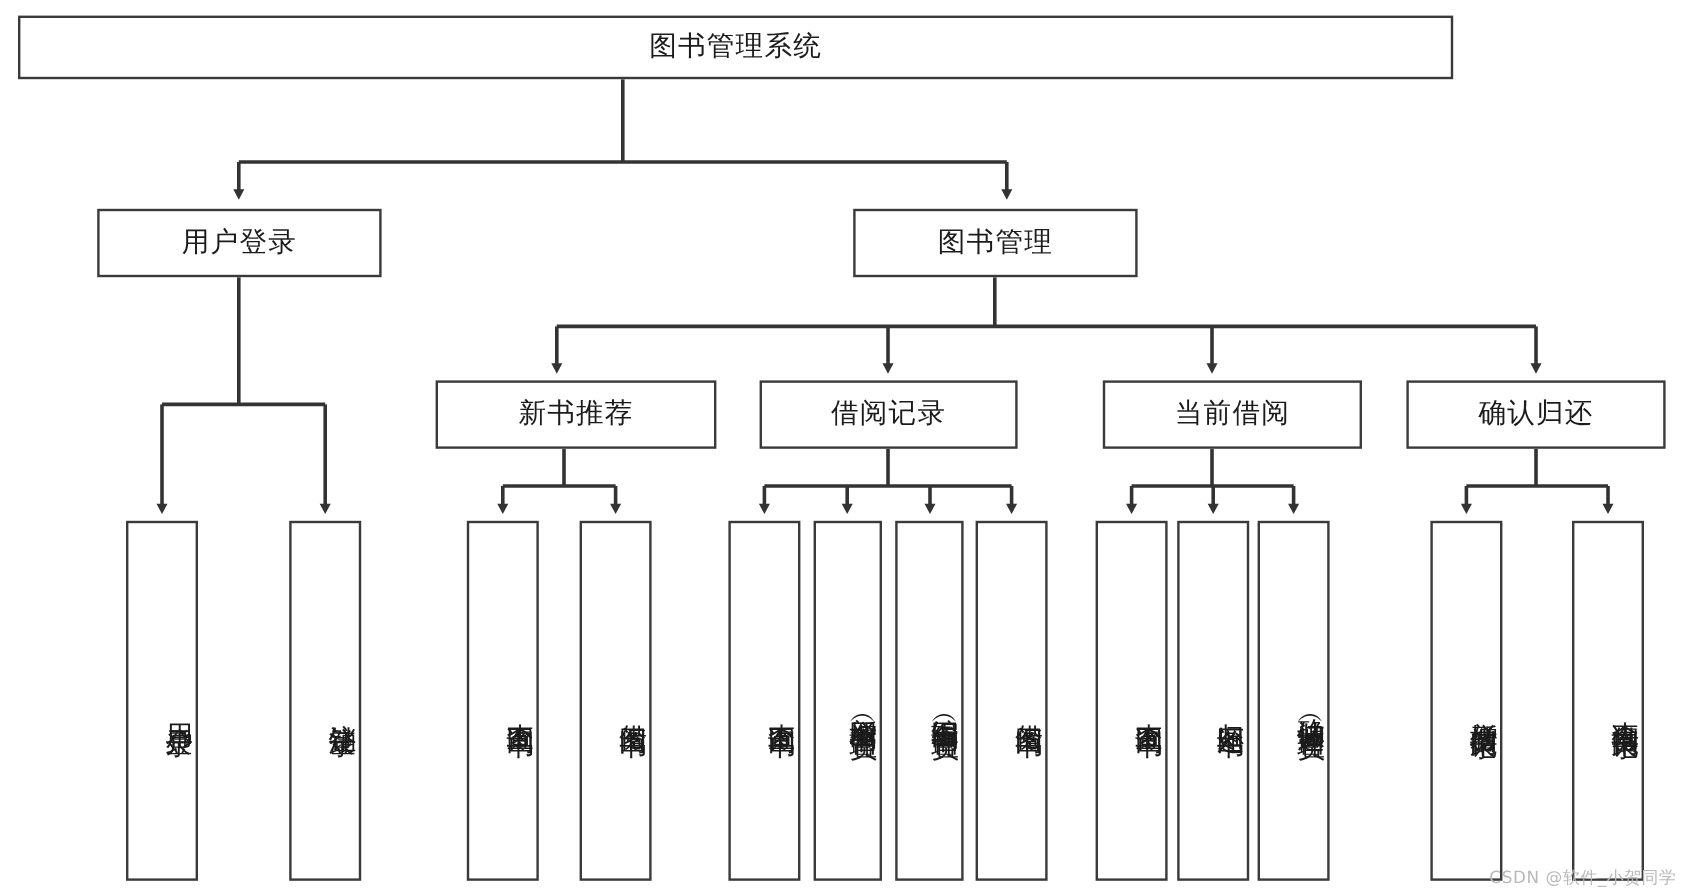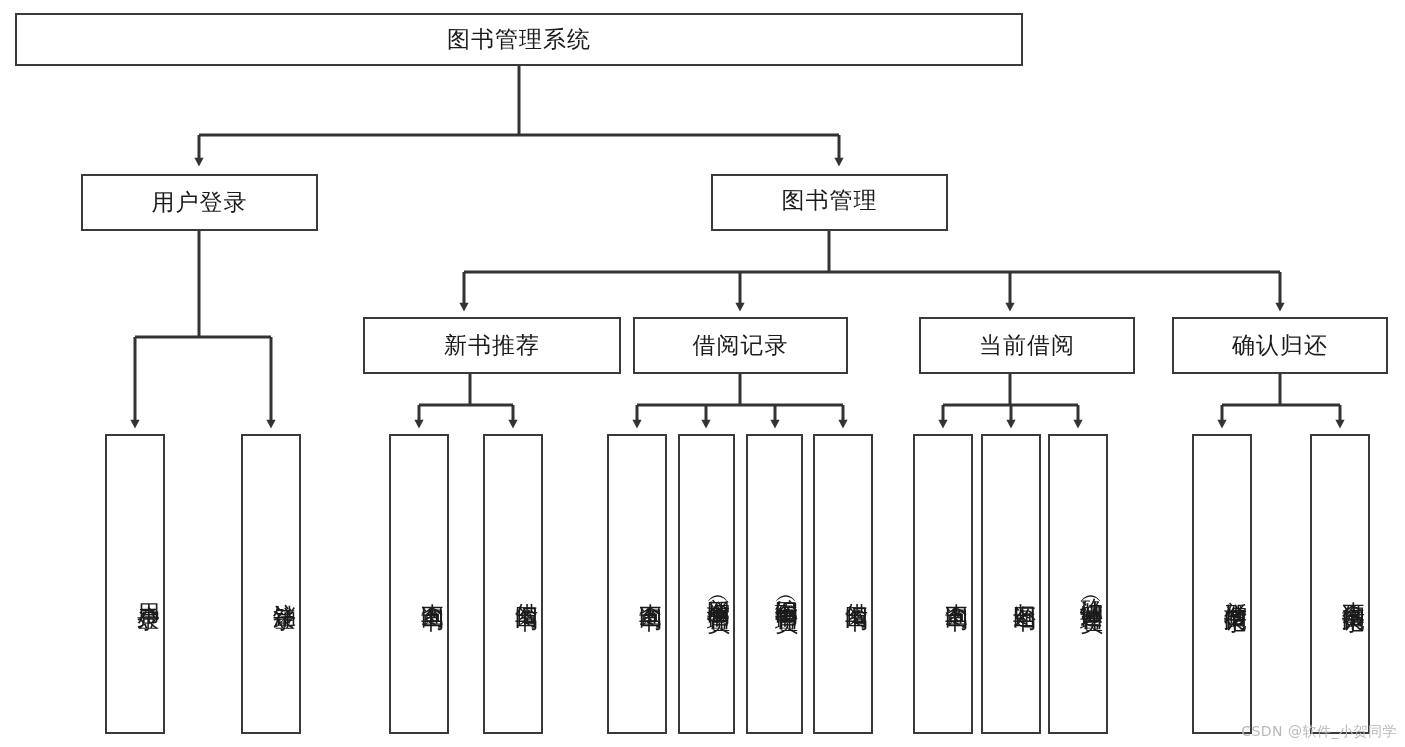--- a/index.html
+++ b/index.html
@@ -121,7 +121,7 @@
     </g>
   </svg>
 
-  <div class="node horiz" style="left:15px; top:13px; width:1008px; height:53px;">
+  <div class="node horiz" style="left:15px; top:13px; width:1196px; height:53px;">
     <span>图书管理系统</span>
   </div>
 

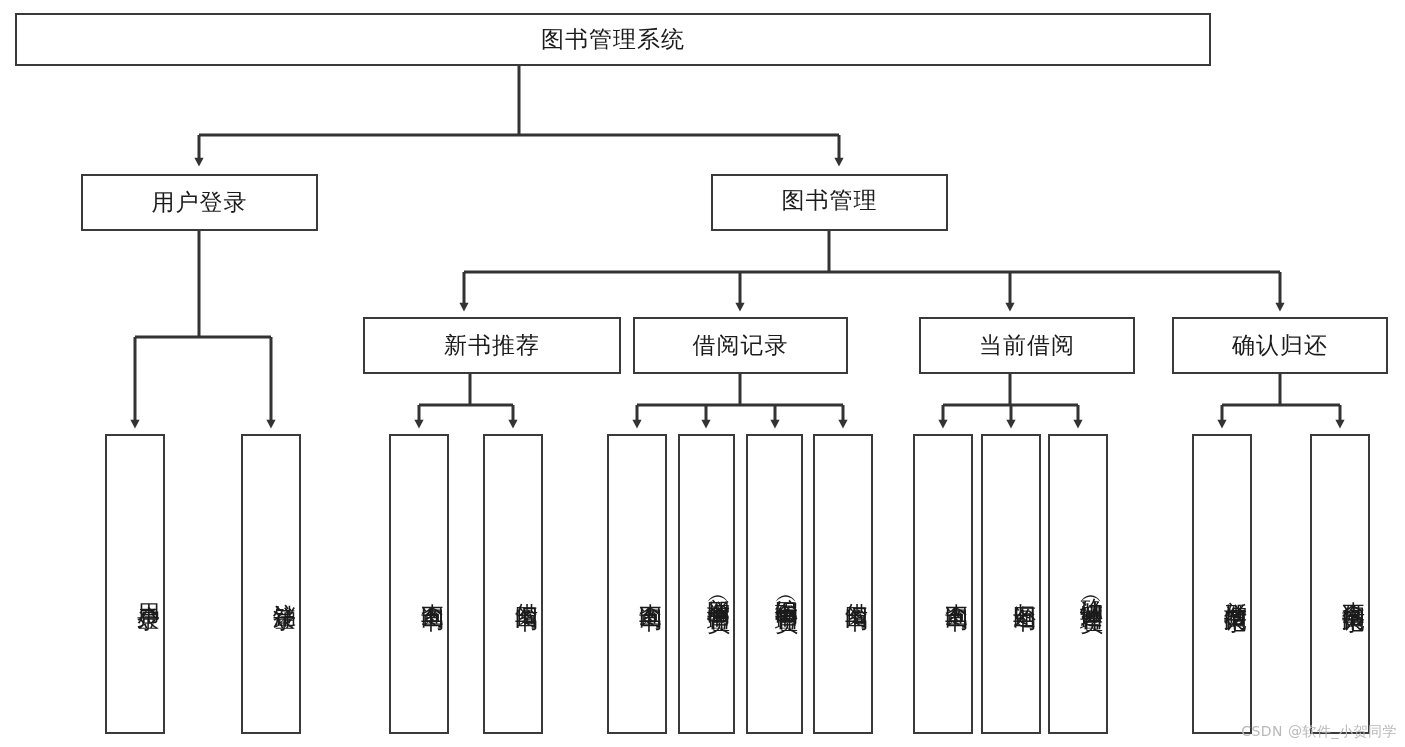--- a/index.html
+++ b/index.html
@@ -128,7 +128,7 @@
   <div class="node horiz" style="left:81px; top:174px; width:237px; height:57px;">
     <span>用户登录</span>
   </div>
-  <div class="node horiz" style="left:711px; top:174px; width:237px; height:57px;font-family:Liberation Mono, monospace;">
+  <div class="node horiz" style="left:711px; top:174px; width:237px; height:57px;">
     <span>图书管理</span>
   </div>
 

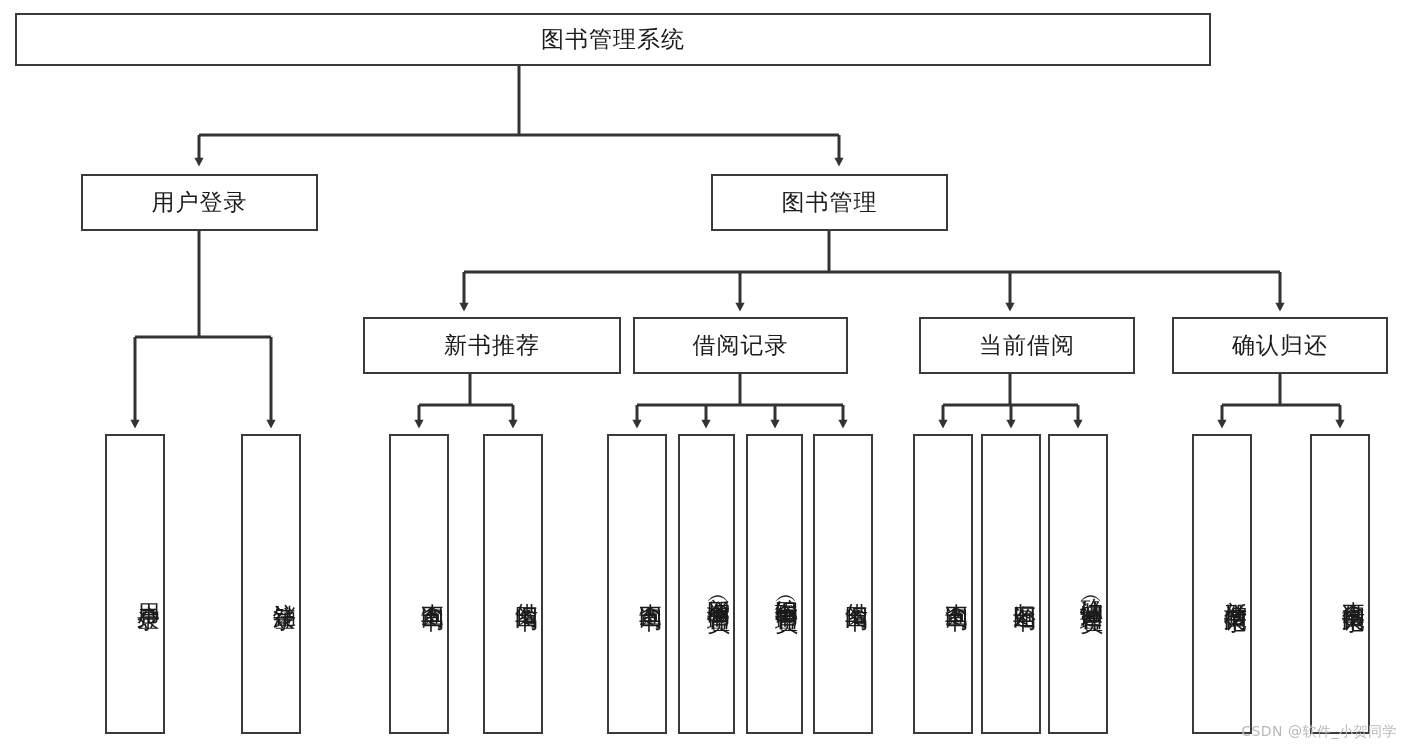--- a/index.html
+++ b/index.html
@@ -132,7 +132,7 @@
     <span>图书管理</span>
   </div>
 
-  <div class="node horiz" style="left:363px; top:317px; width:258px; height:57px;">
+  <div class="node horiz" style="left:363px; top:317px; width:234px; height:57px;">
     <span>新书推荐</span>
   </div>
   <div class="node horiz" style="left:633px; top:317px; width:215px; height:57px;">

